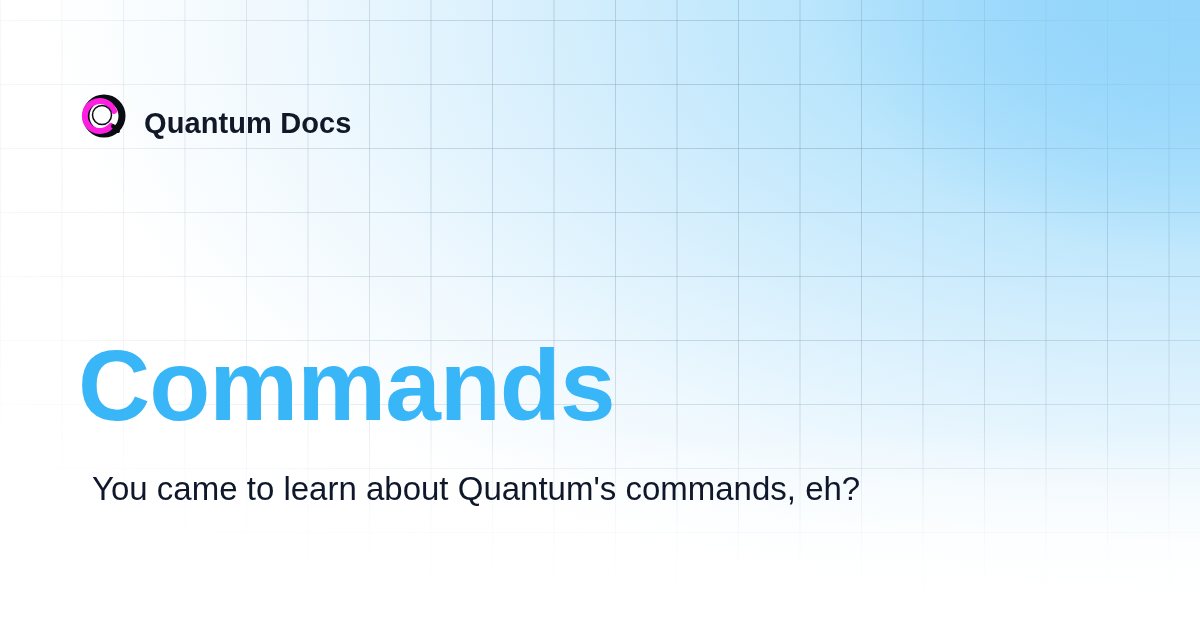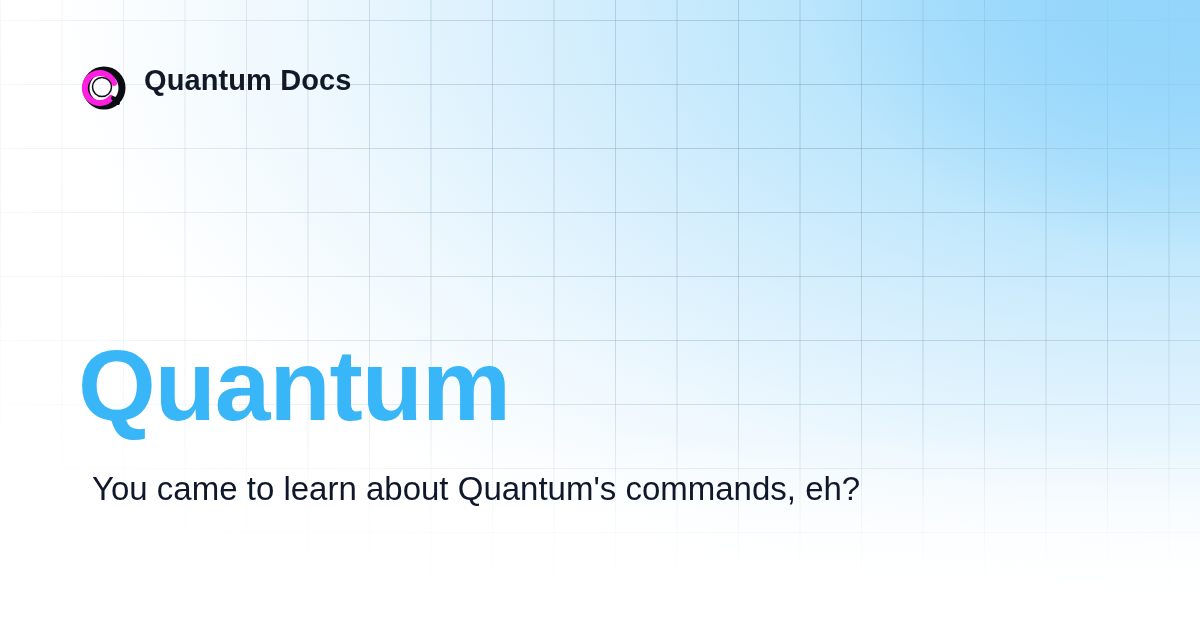--- a/index.html
+++ b/index.html
@@ -41,8 +41,8 @@
       background: linear-gradient(to bottom, rgba(255,255,255,0) 0%, rgba(255,255,255,0.85) 70%, #ffffff 100%);
     }
     .brand {
-      position: absolute; left: 80px; top: 64px;
-      display: flex; align-items: flex-start; gap: 16px;
+      position: absolute; left: 80px; top: 92px;
+      display: flex; align-items: flex-end; gap: 16px;
     }
     .logo { width: 48px; height: 48px; display: block; }
     .brand-name {

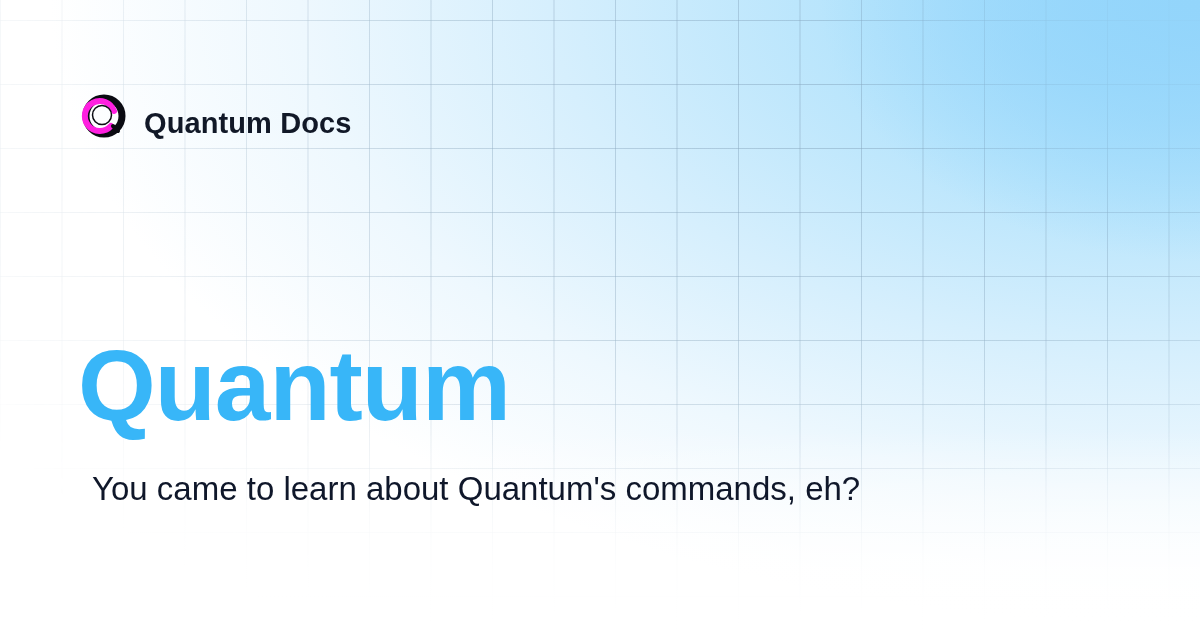--- a/index.html
+++ b/index.html
@@ -78,7 +78,7 @@
   <span class="brand-name">Quantum Docs</span>
 </div>
 
-<h1 class="title">Quantum</h1>
+<h1 class="title">Commands</h1>
 <p class="subtitle">You came to learn about Quantum's commands, eh?</p>
 
 </body></html>

